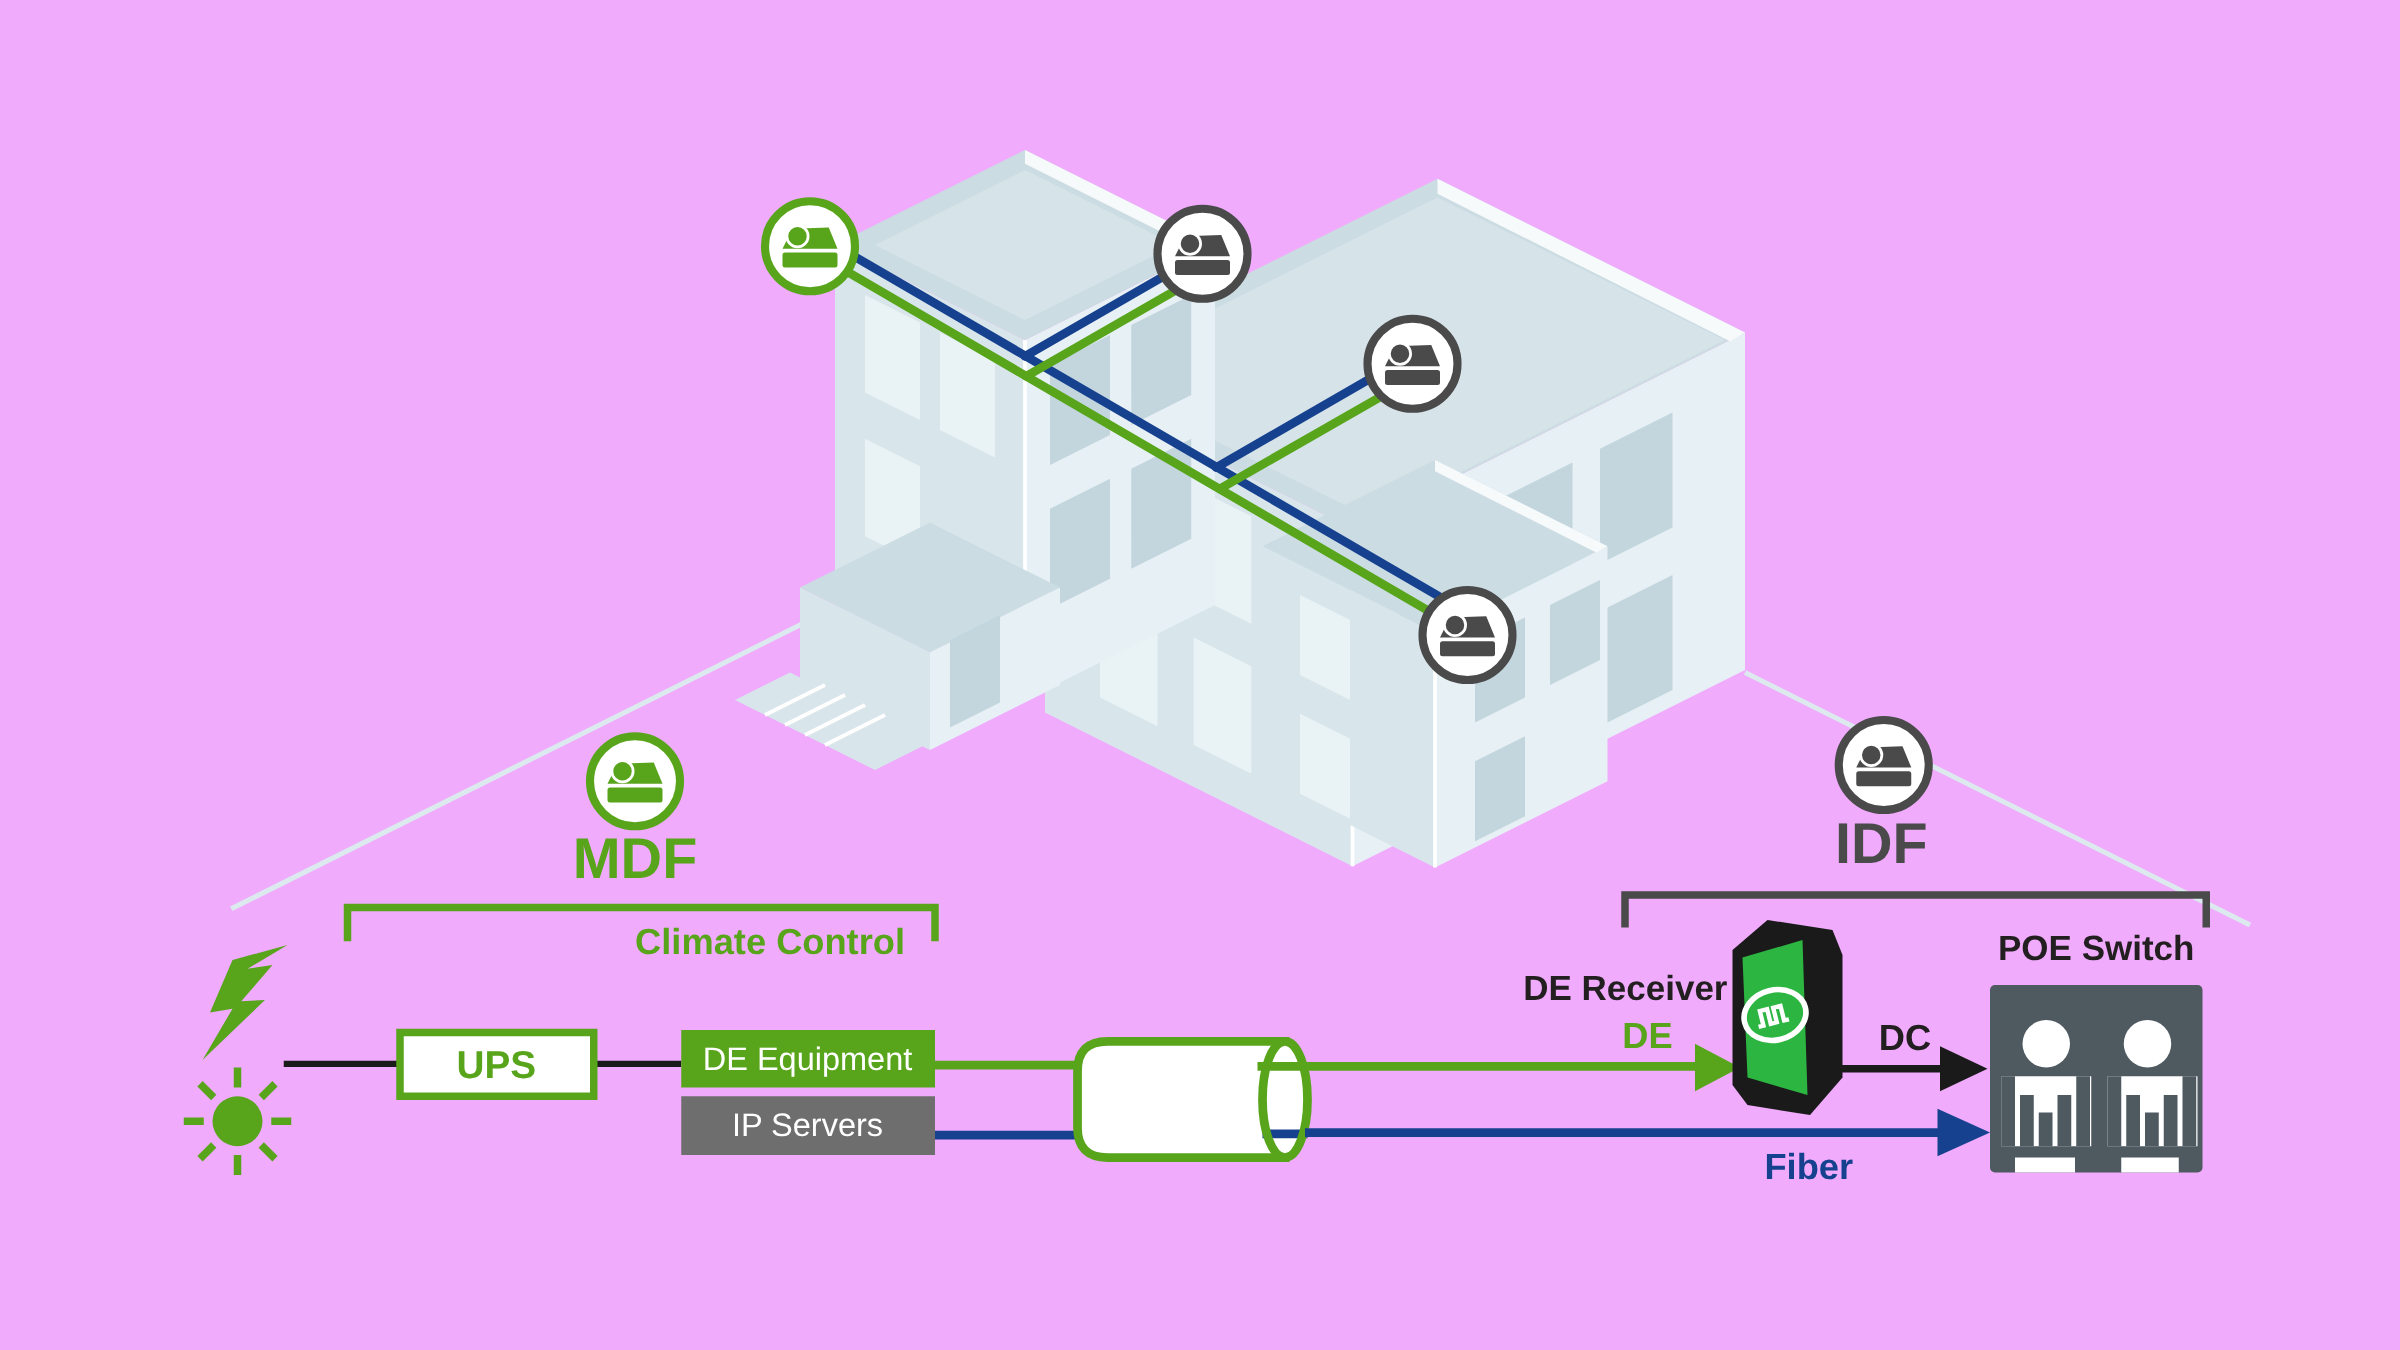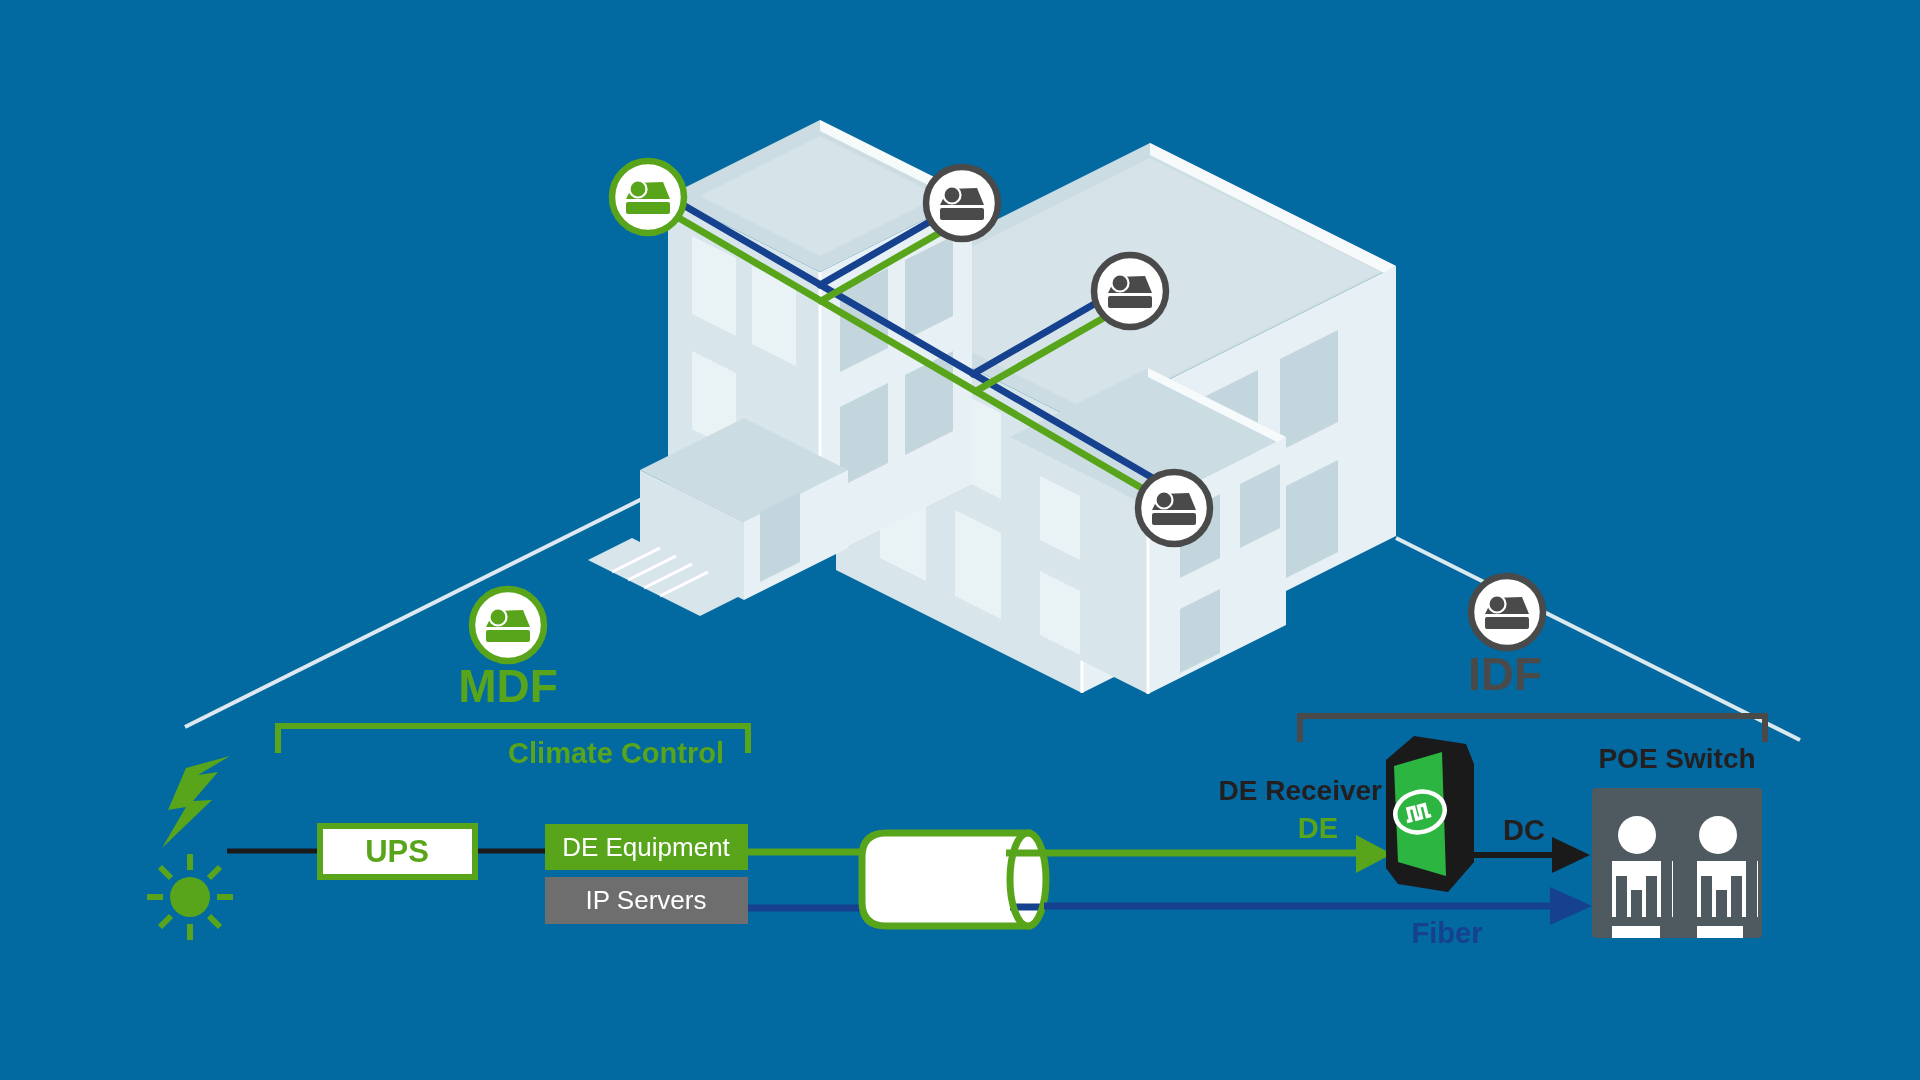--- a/index.html
+++ b/index.html
@@ -3,7 +3,7 @@
 <meta charset="utf-8">
 <style>
   html,body{margin:0;padding:0;background:#fff;}
-  .stage{position:relative;width:1920px;height:1080px;background:#0369a1;overflow:hidden;}
+  .stage{position:relative;width:1920px;height:1080px;background:#f0abfc;overflow:hidden;}
   svg{position:absolute;left:0;top:0;}
   text{font-family:"Liberation Sans","DejaVu Sans",sans-serif;}
   .t-b{font-weight:bold;}

